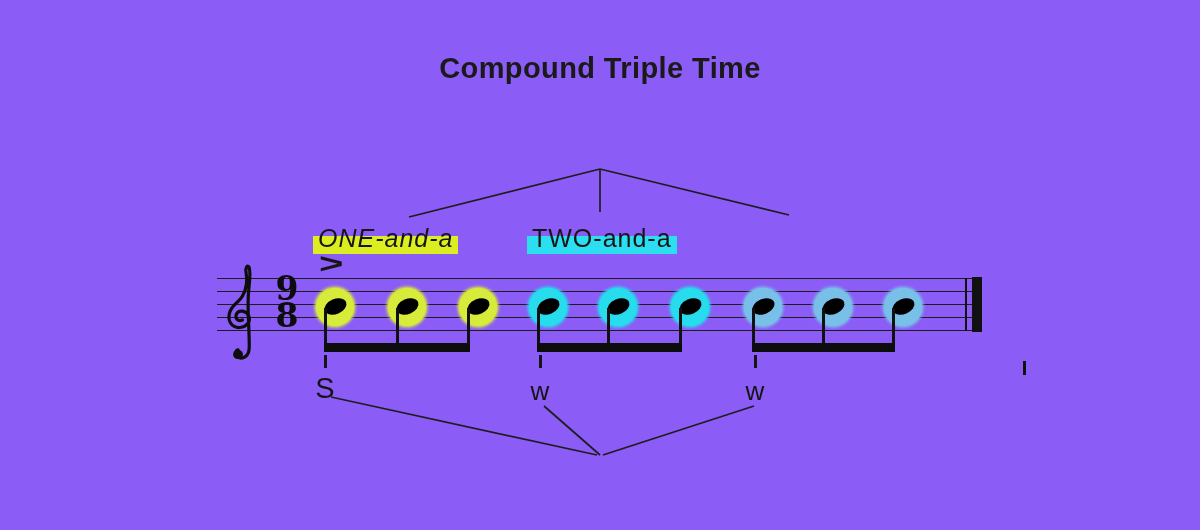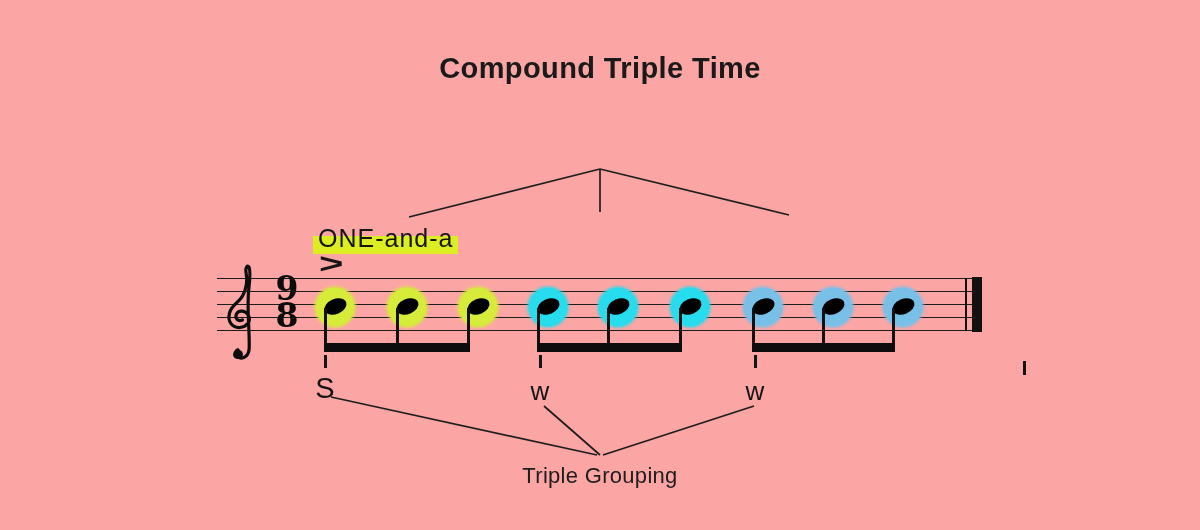--- a/index.html
+++ b/index.html
@@ -4,7 +4,7 @@
 <style>
   html,body{margin:0;padding:0;background:#fff;}
   .canvas{
-    position:relative; width:1200px; height:530px; background:#fca5a5;
+    position:relative; width:1200px; height:530px; background:#8b5cf6;
     font-family:"Liberation Sans","DejaVu Sans",sans-serif; color:#1b1b1b;
     overflow:hidden;
   }

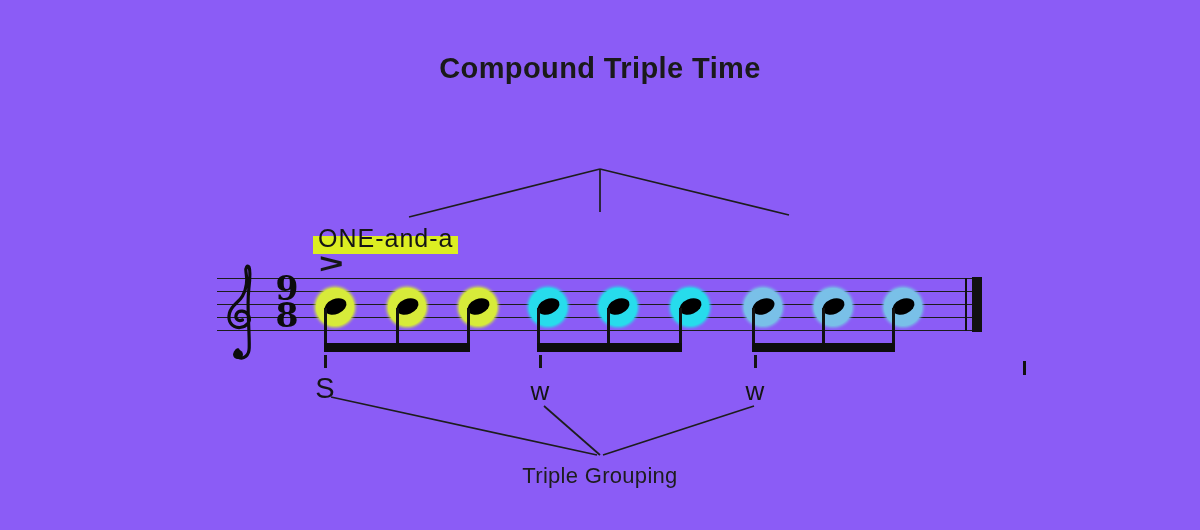--- a/index.html
+++ b/index.html
@@ -71,7 +71,7 @@
     </g>
   </svg>
 
-  <div class="beat-label" style="left: 313px; --hl: #dcee22;">ONE-and-a</div>
+  <div class="beat-label" style="left: 313px; font-style: italic; --hl: #dcee22;">ONE-and-a</div>
 
   <div class="staff-line" style="top:278px"></div>
   <div class="staff-line" style="top:291px"></div>

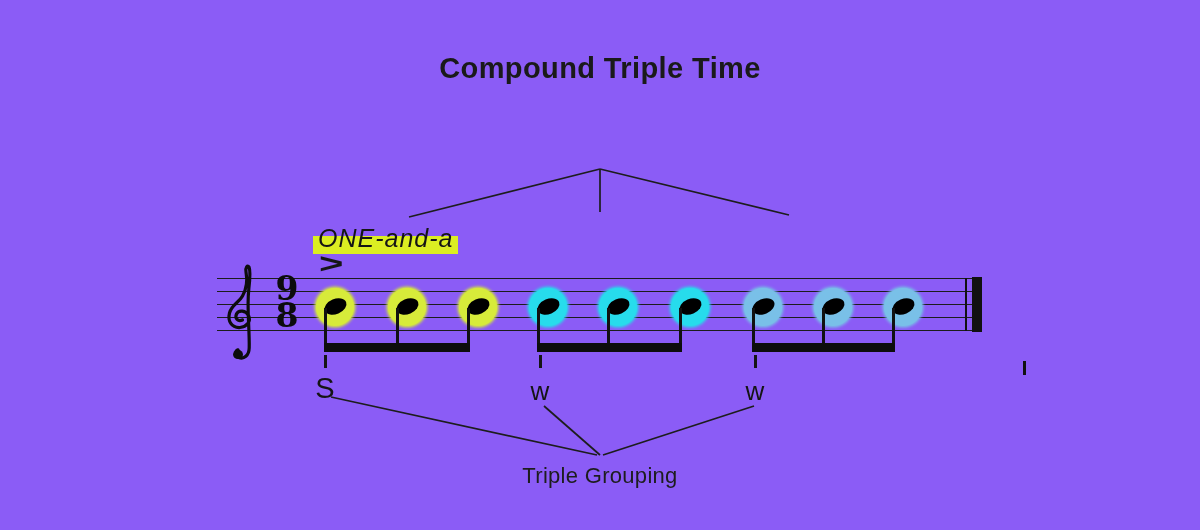--- a/index.html
+++ b/index.html
@@ -72,6 +72,7 @@
   </svg>
 
   <div class="beat-label" style="left: 313px; font-style: italic; --hl: #dcee22;">ONE-and-a</div>
+  <div class="beat-label" style="left: 527px; --hl: #2bdff0;">TWO-and-a</div>
 
   <div class="staff-line" style="top:278px"></div>
   <div class="staff-line" style="top:291px"></div>

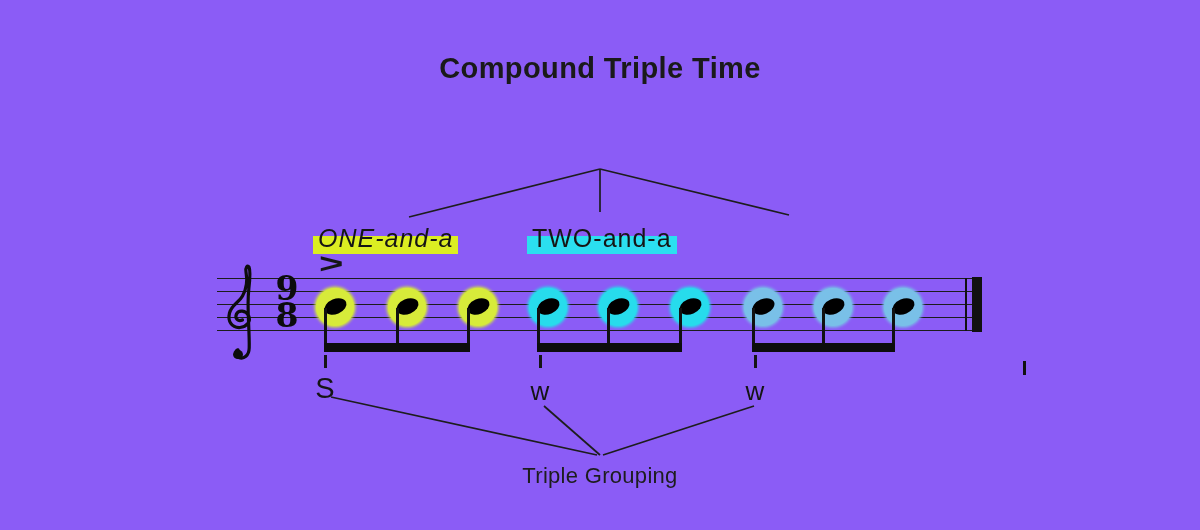--- a/index.html
+++ b/index.html
@@ -171,7 +171,6 @@
     </g>
   </svg>
 
-  <div class="bottom-label">Triple Grouping</div>
 
   <div class="cursor-mark"></div>
 

